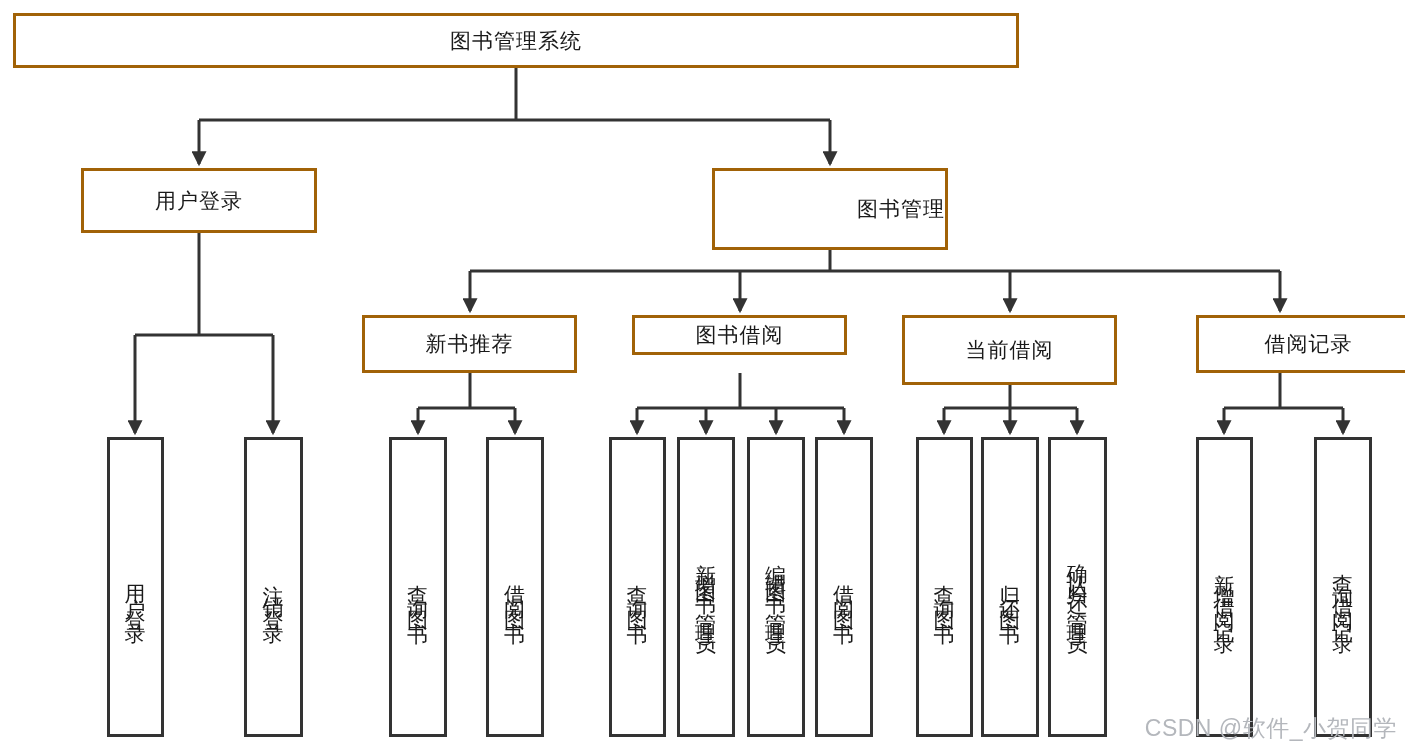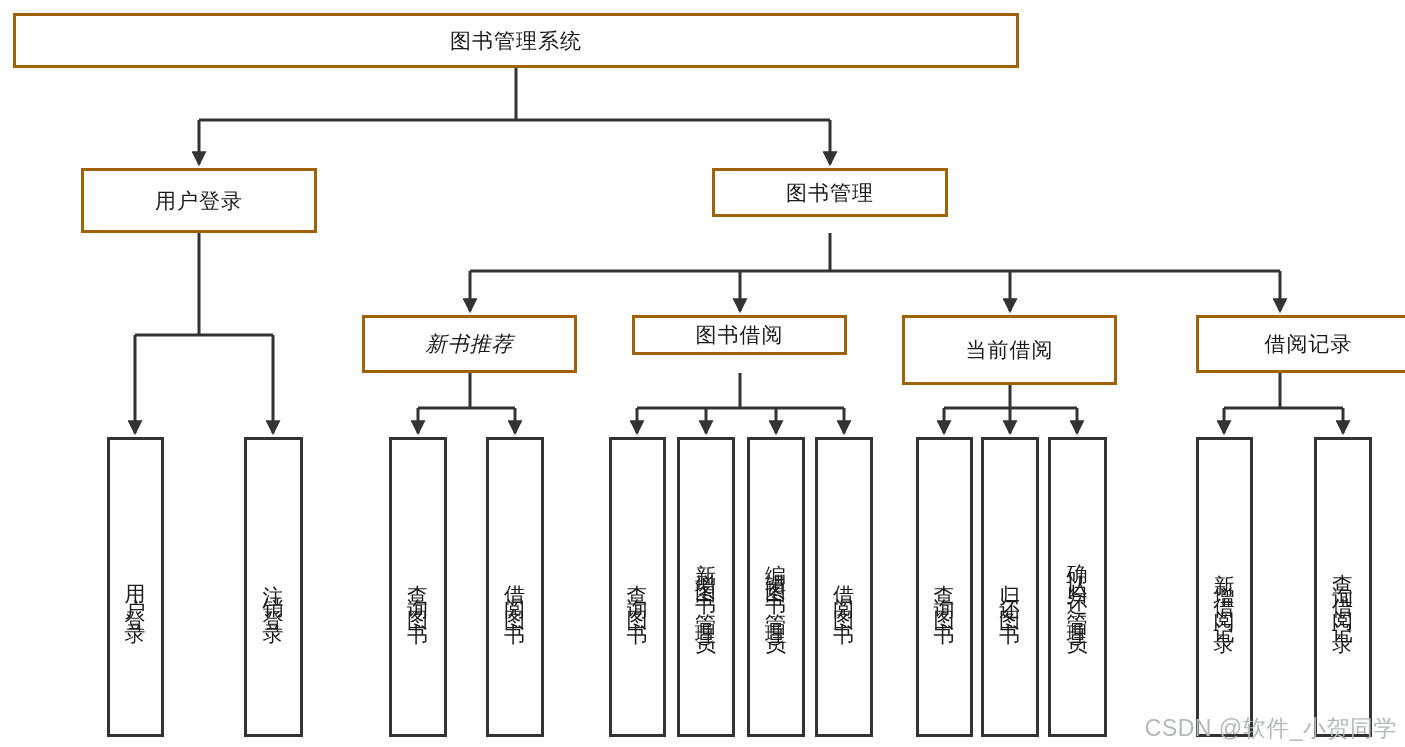--- a/index.html
+++ b/index.html
@@ -132,7 +132,7 @@
   <div class="hbox" style="left:81px; top:168px; width:236px; height:65px;">
     <span class="hlabel">用户登录</span>
   </div>
-  <div class="hbox" style="left:712px; top:168px; width:236px; height:49px;">
+  <div class="hbox" style="left:712px; top:168px; width:236px; height:82px;justify-content:flex-end;">
     <span class="hlabel">图书管理</span>
   </div>
 

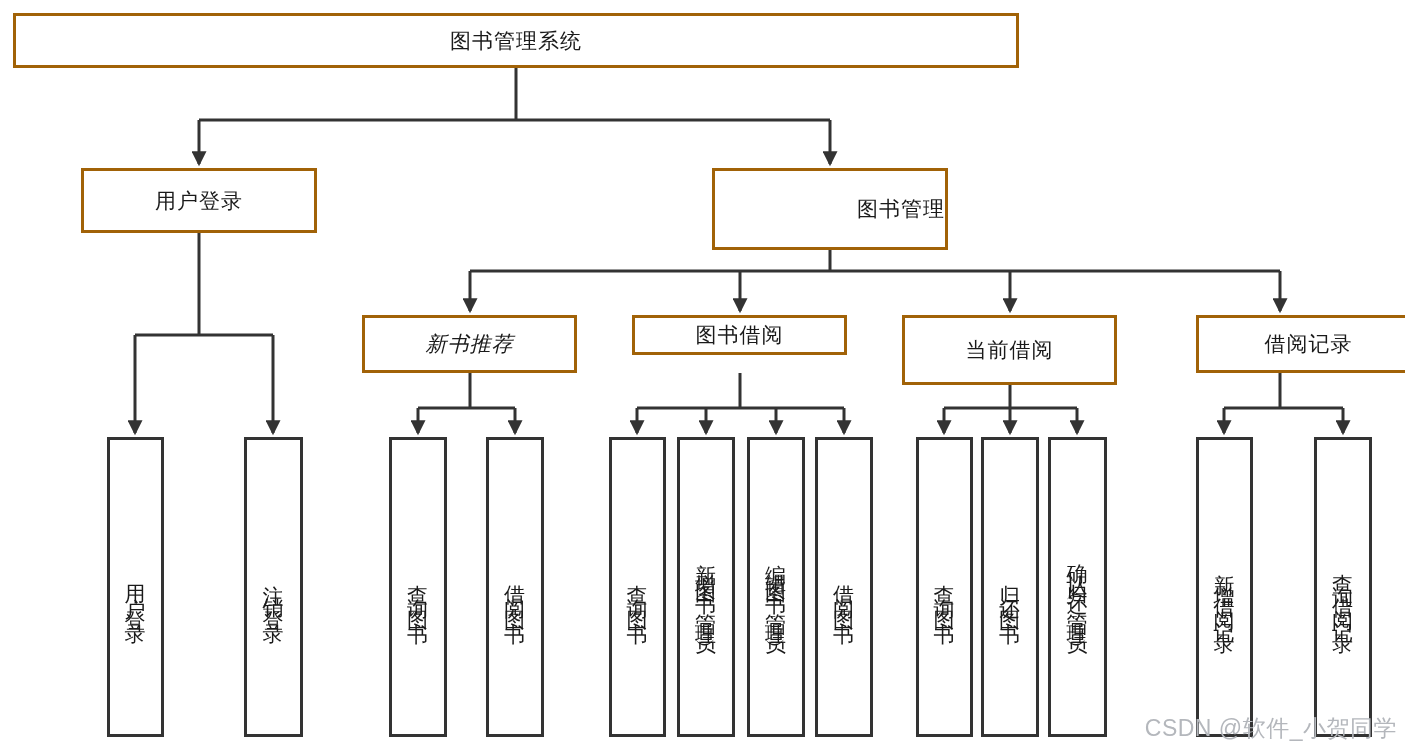--- a/index.html
+++ b/index.html
@@ -136,7 +136,7 @@
     <span class="hlabel">图书管理</span>
   </div>
 
-  <div class="hbox" style="left:362px; top:315px; width:215px; height:58px;font-style:italic;">
+  <div class="hbox" style="left:362px; top:315px; width:215px; height:58px;">
     <span class="hlabel">新书推荐</span>
   </div>
   <div class="hbox" style="left:632px; top:315px; width:215px; height:40px;">

